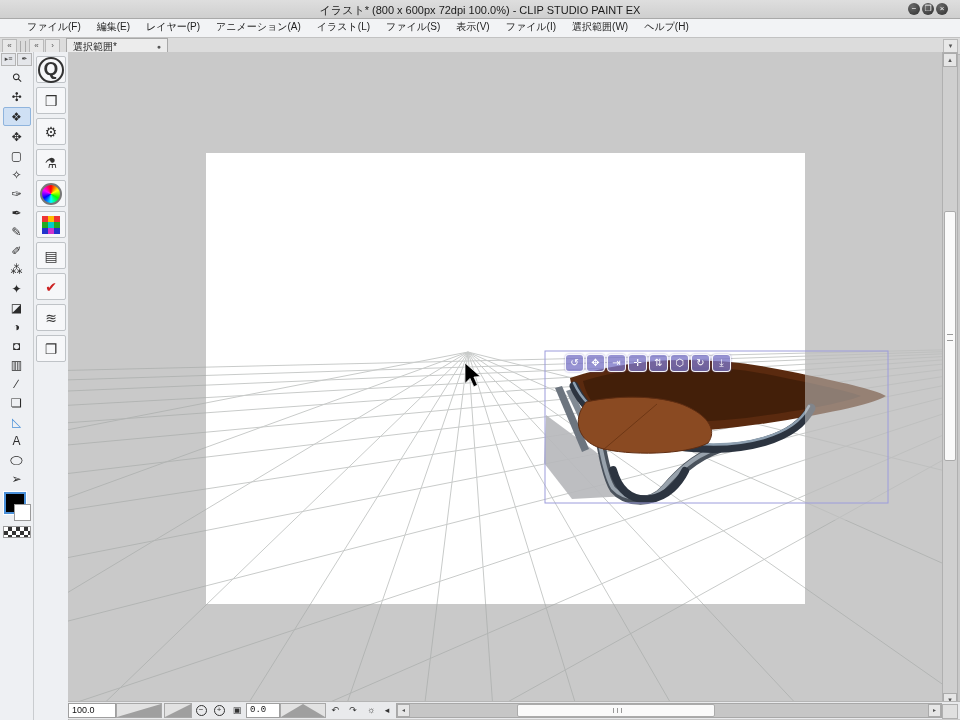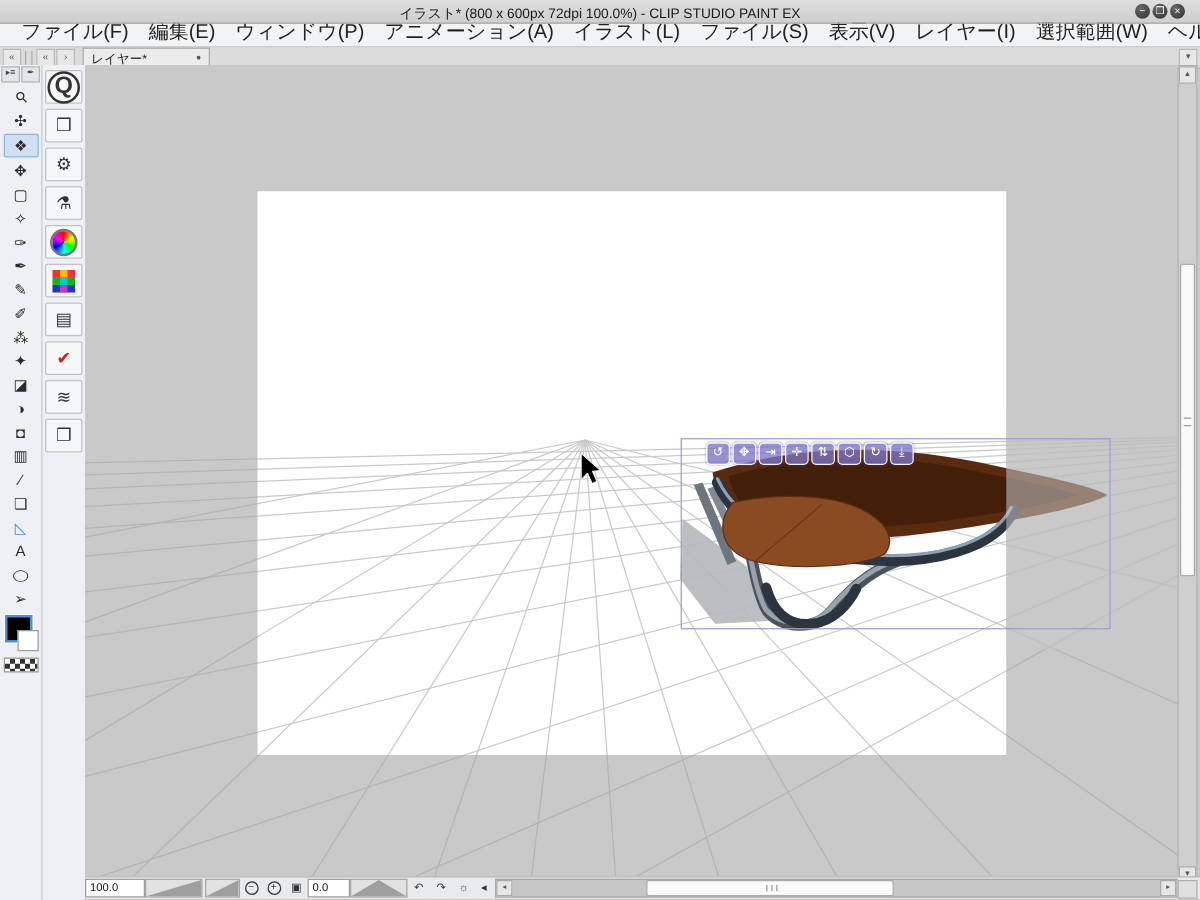--- a/index.html
+++ b/index.html
@@ -14,8 +14,8 @@
   .win-btn{width:12px;height:12px;border-radius:50%;background:radial-gradient(circle at 35% 30%,#6a6a6a,#2e2e2e);
            color:#fff;font-size:8px;line-height:12px;text-align:center;cursor:default;}
   
-  .menubar{height:18px;background:#f2f3f5;border-bottom:1px solid #c2c2c2;display:flex;align-items:flex-end;
-           font-size:16px;padding-left:10px;gap:2px;}
+  .menubar{height:18px;background:#f2f3f5;border-bottom:1px solid #c2c2c2;display:flex;align-items:flex-start;
+           font-size:10px;padding-left:20px;gap:2px;}
   .menu-item{padding:1px 7px;white-space:nowrap;}
   
   .tabbar{height:16px;background:#dcdcdc;border-bottom:1px solid #b5b5b5;display:flex;align-items:stretch;position:relative;}

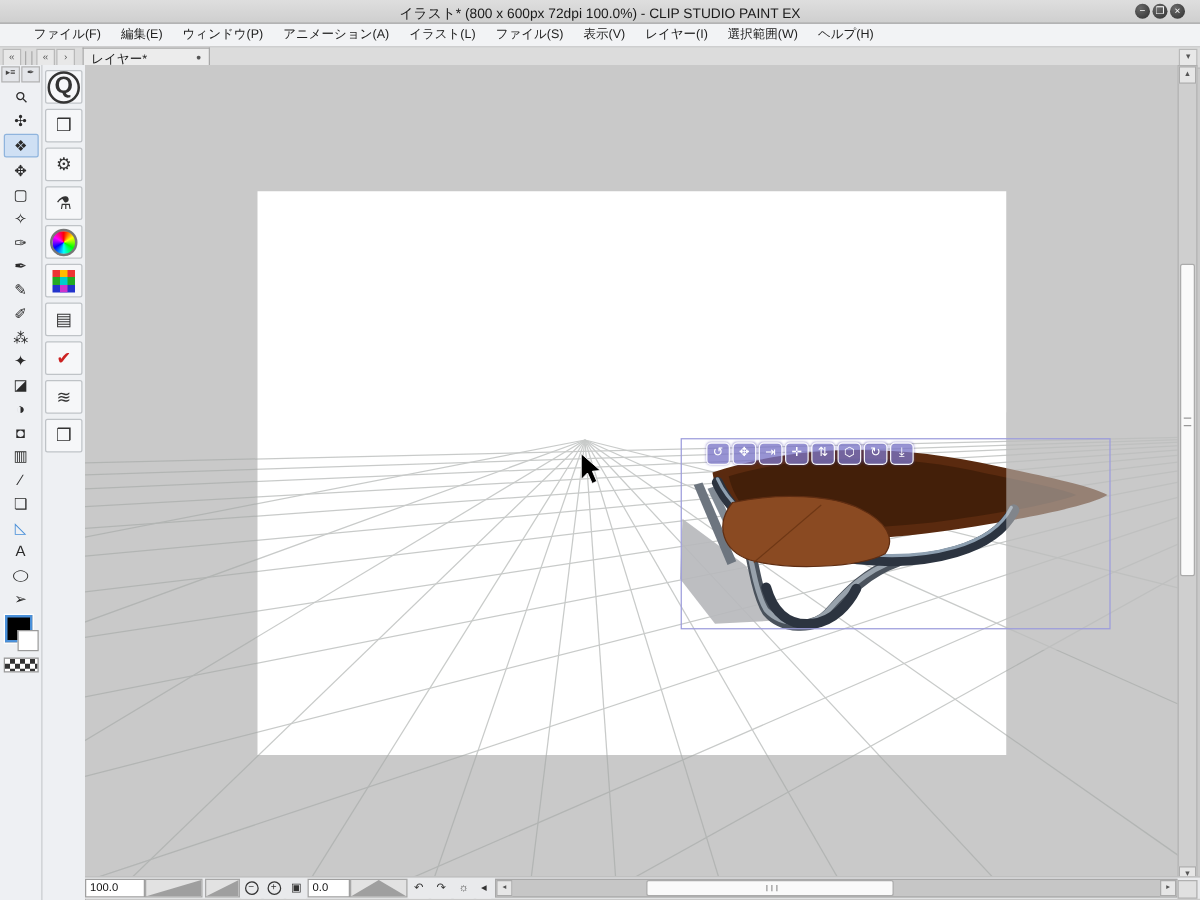--- a/index.html
+++ b/index.html
@@ -102,7 +102,7 @@
 <div class="menubar">
     <div class="menu-item">ファイル(F)</div>
     <div class="menu-item">編集(E)</div>
-    <div class="menu-item">ウィンドウ(P)</div>
+    <div class="menu-item">レイヤー(P)</div>
     <div class="menu-item">アニメーション(A)</div>
     <div class="menu-item">イラスト(L)</div>
     <div class="menu-item">ファイル(S)</div>

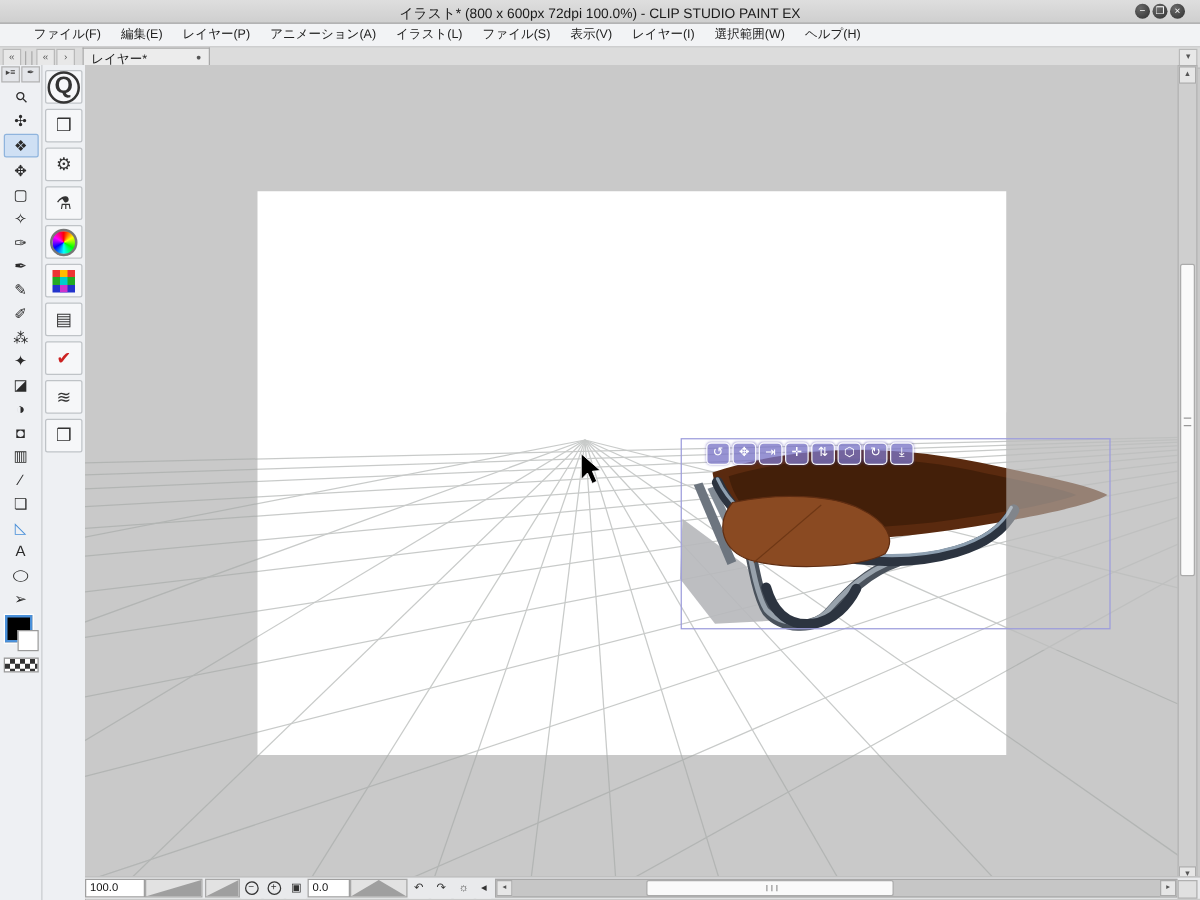--- a/index.html
+++ b/index.html
@@ -107,7 +107,7 @@
     <div class="menu-item">イラスト(L)</div>
     <div class="menu-item">ファイル(S)</div>
     <div class="menu-item">表示(V)</div>
-    <div class="menu-item">レイヤー(I)</div>
+    <div class="menu-item">ファイル(I)</div>
     <div class="menu-item">選択範囲(W)</div>
     <div class="menu-item">ヘルプ(H)</div>
   </div>

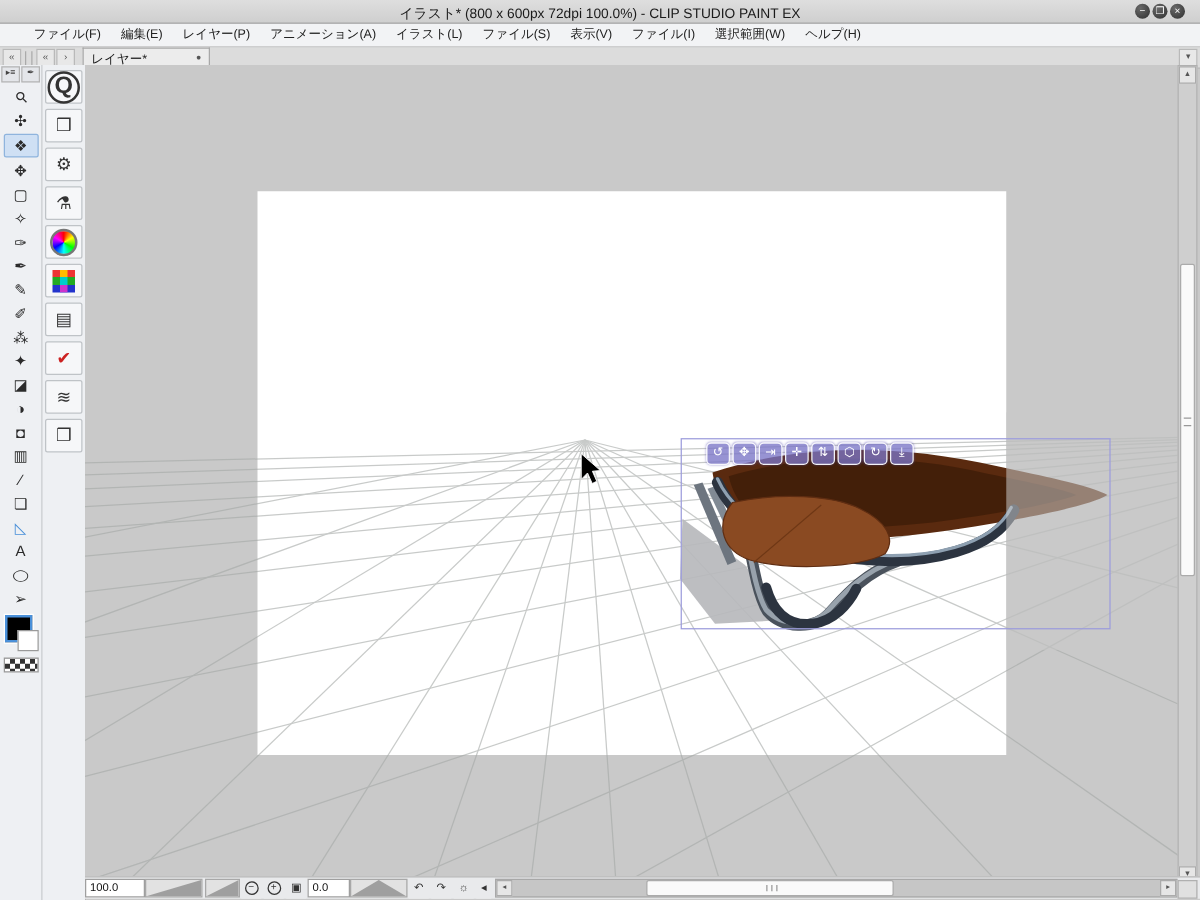--- a/index.html
+++ b/index.html
@@ -120,7 +120,7 @@
       <div class="tab-nav-btn">›</div>
     </div>
   <div class="doc-tab">
-    <span>レイヤー*</span>
+    <span>選択範囲*</span>
     <span class="dot">●</span>
   </div>
   <div class="tabbar-right-btn">▾</div>

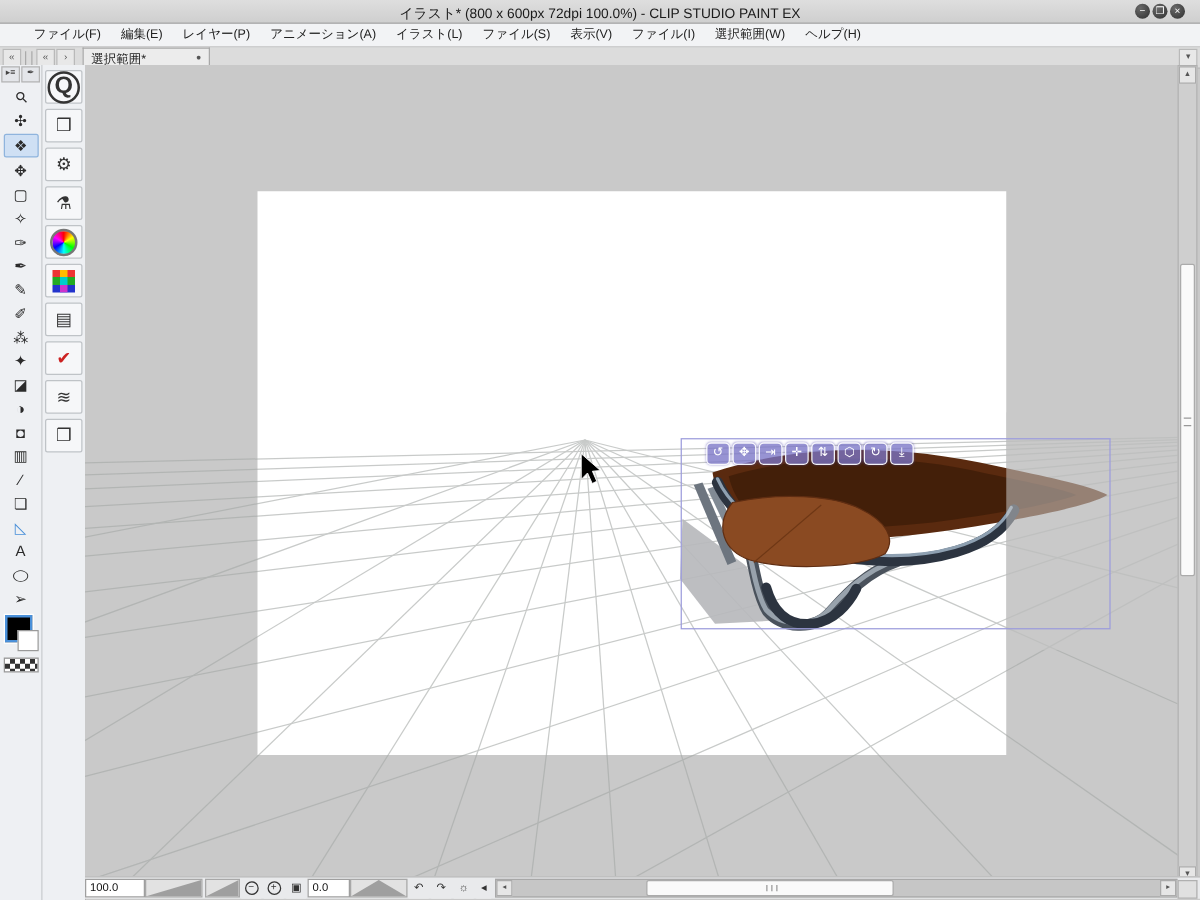--- a/index.html
+++ b/index.html
@@ -71,7 +71,7 @@
   .statusbar{position:absolute;left:68px;right:0;bottom:1px;height:17px;background:#e9eaec;border-top:1px solid #b5b5b5;
              display:flex;align-items:center;font-size:9px;padding-left:0;}
   .num-field{height:13px;background:#fff;border:1px solid #9f9f9f;padding:0 3px;line-height:13px;color:#111;}
-  .zoom-field{width:40px;} .rot-field{width:26px;}
+  .zoom-field{width:40px;} .rot-field{width:26px;font-family:Liberation Mono, monospace;}
   .ramp{height:13px;border:1px solid #a8a8a8;background:#e2e2e2;position:relative;overflow:hidden;}
   .ramp i{position:absolute;inset:0;background:#9f9f9f;clip-path:polygon(0 100%,100% 0,100% 100%);}
   .sb-btn{width:14px;height:14px;margin:0 1px;background:#e9eaec;border:1px solid transparent;

